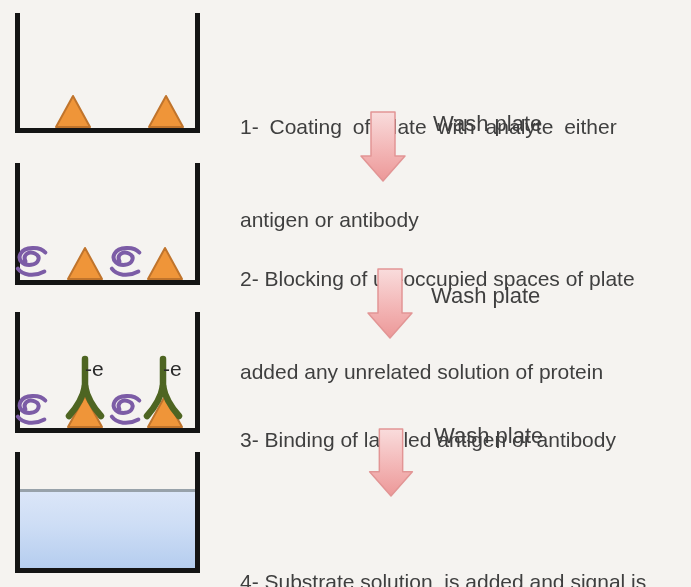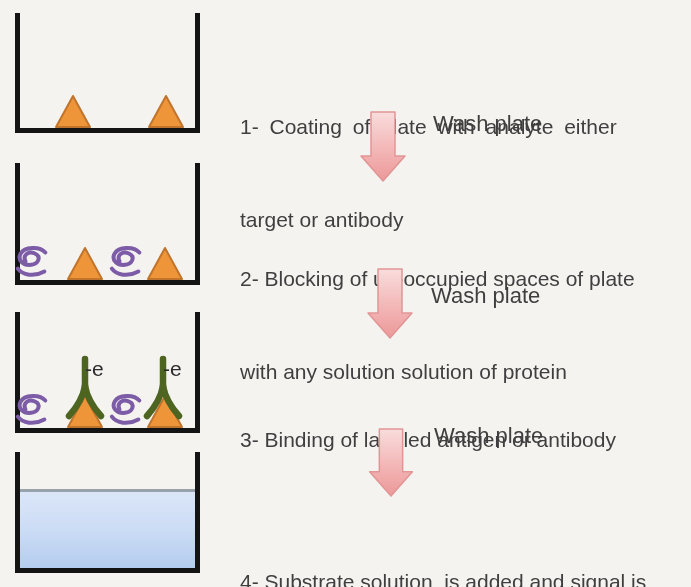--- a/index.html
+++ b/index.html
@@ -150,7 +150,7 @@
 
   <div class="step step-1">
     <div class="ws-wide">1- Coating of plate with analyte either</div>
-    <div>target or antibody</div>
+    <div>antigen or antibody</div>
   </div>
 
   <div class="step step-2">

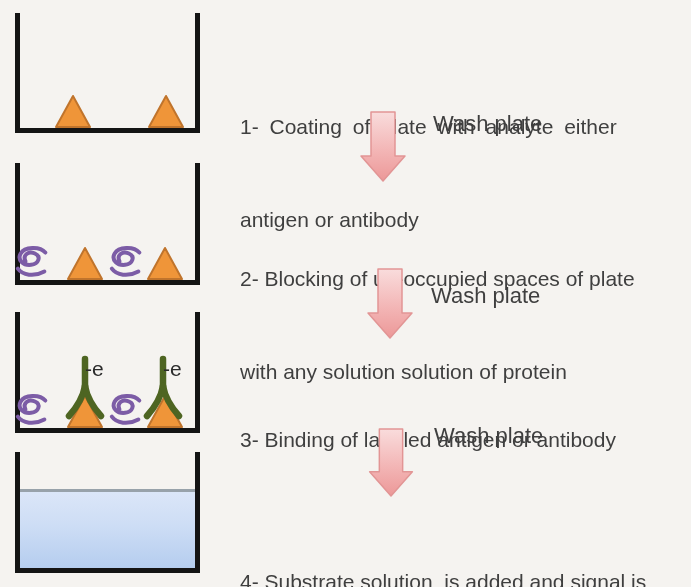--- a/index.html
+++ b/index.html
@@ -155,7 +155,7 @@
 
   <div class="step step-2">
     <div>2- Blocking of un-occupied spaces of plate</div>
-    <div>with any solution solution of protein</div>
+    <div>added any unrelated solution of protein</div>
   </div>
 
   <div class="step step-3">

